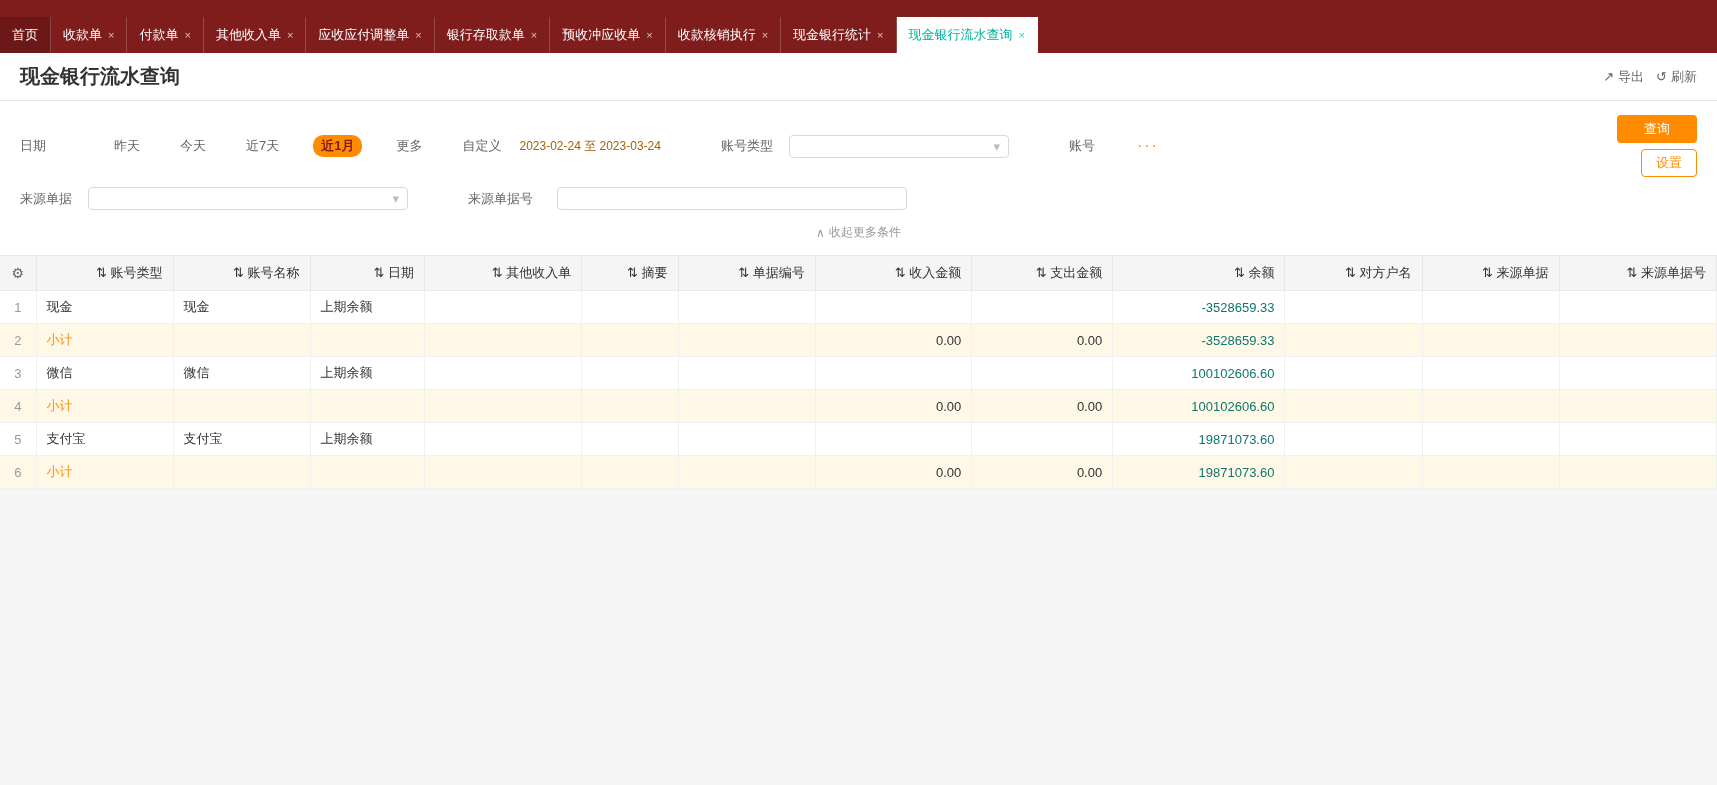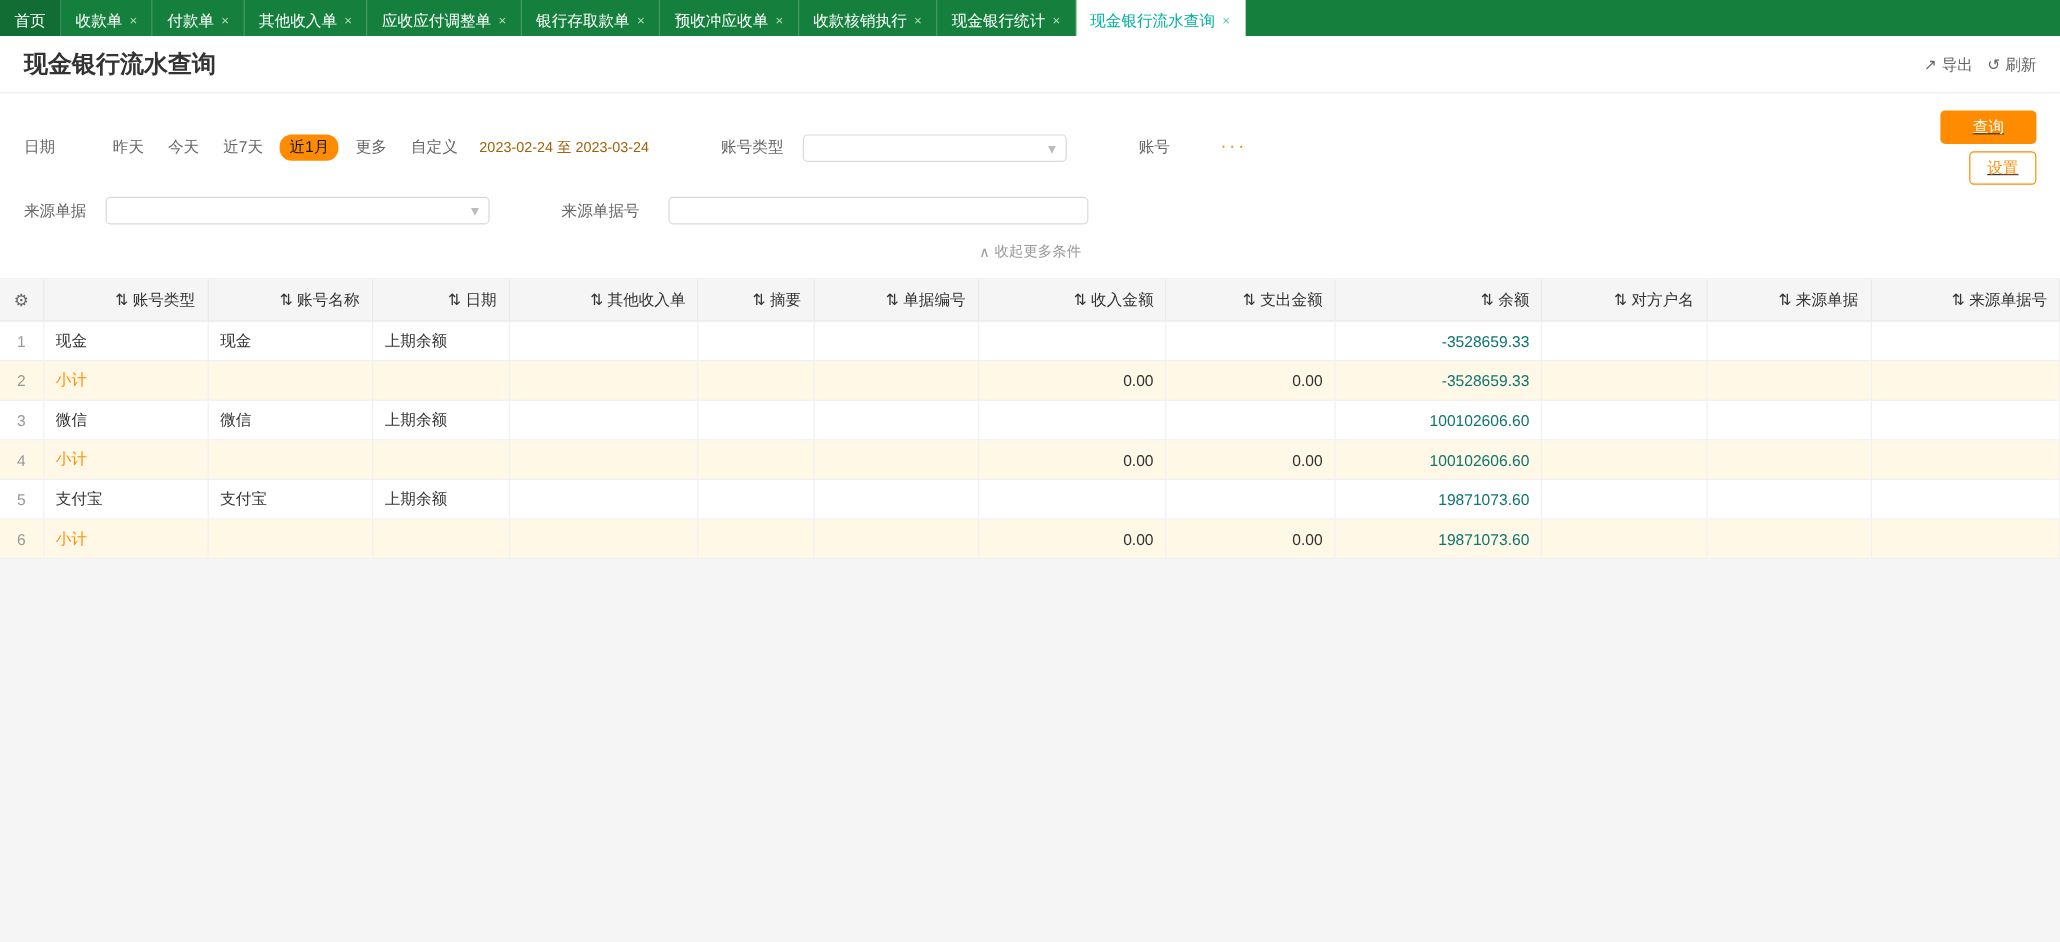--- a/index.html
+++ b/index.html
@@ -7,10 +7,10 @@
 
     
     .top-nav {
-      background: #15803d;
-      display: flex;
-      align-items: flex-start;
-      height: 30px;
+      background: #7f1d1d;
+      display: flex;
+      align-items: flex-end;
+      height: 53px;
       padding: 0 0;
       overflow: hidden;
     }

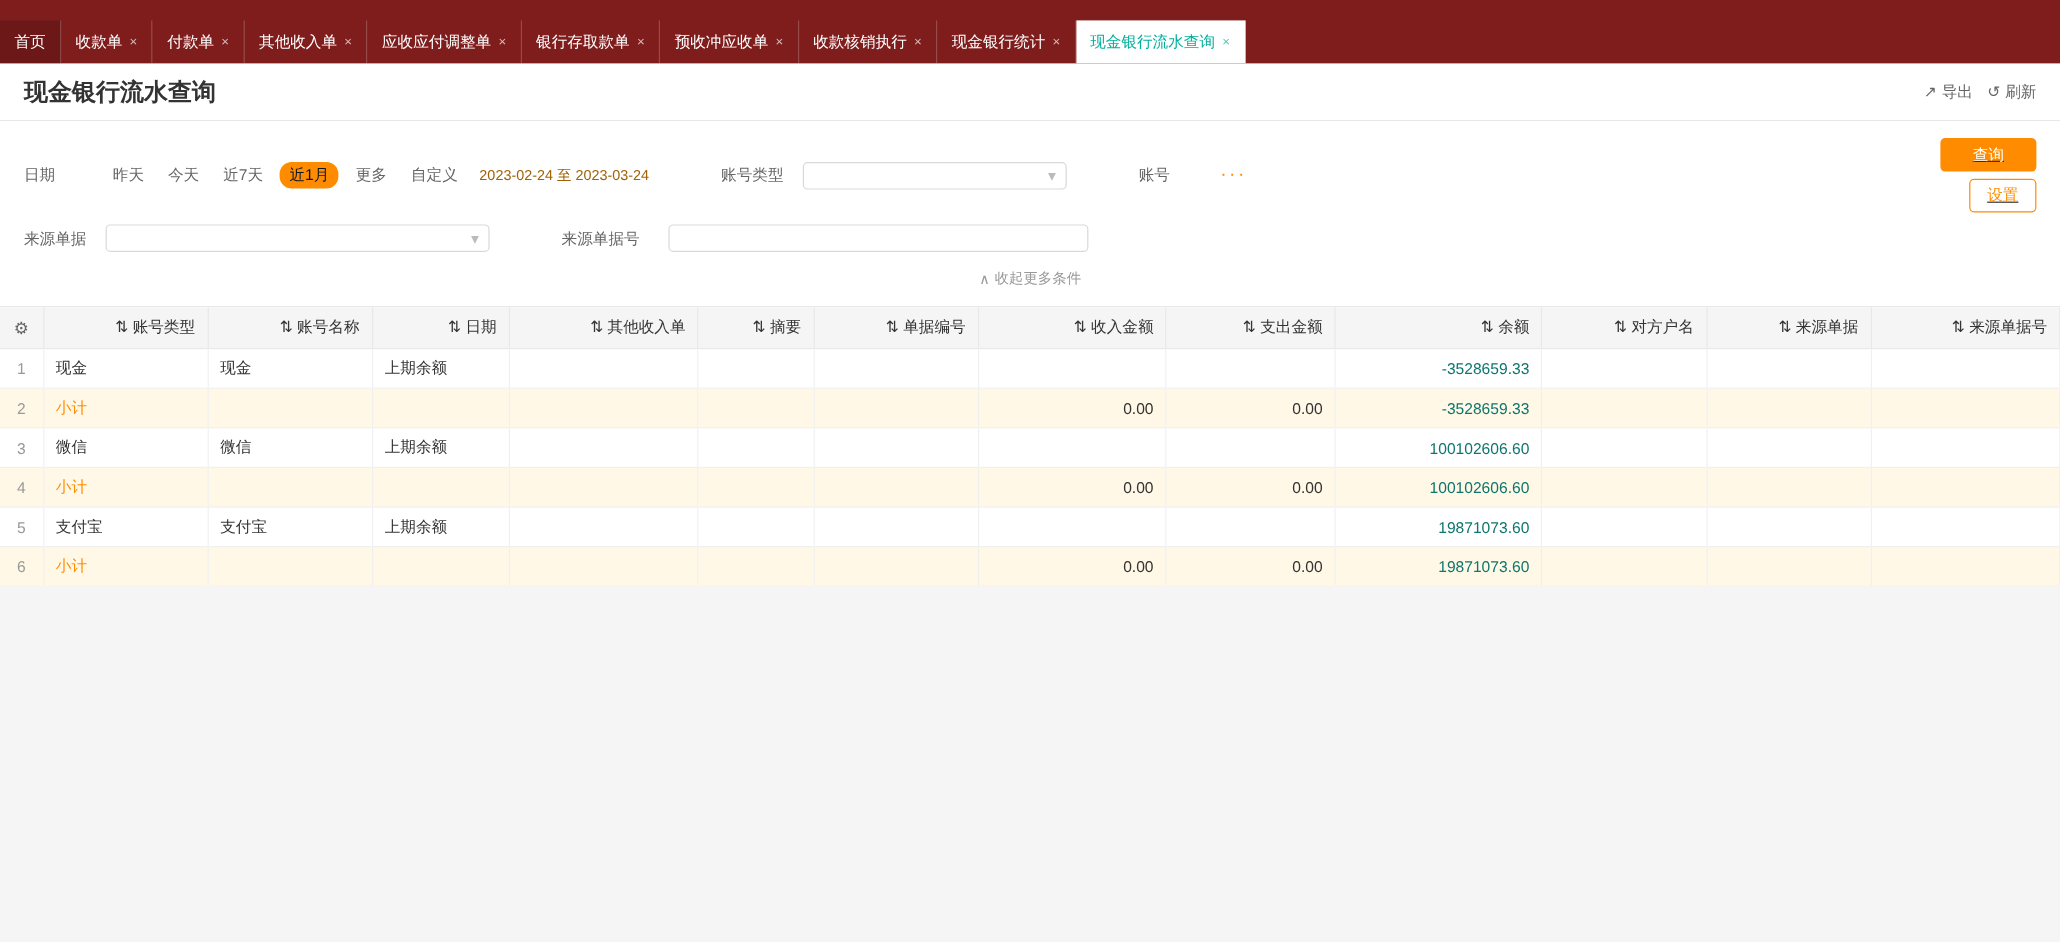--- a/index.html
+++ b/index.html
@@ -297,7 +297,7 @@
       <span class="filter-label">账号</span>
       <span class="dots-btn">···</span>
     </div>
-    <div class="btn-group" style="margin-left:auto;text-decoration:underline;">
+    <div class="btn-group" style="margin-left:auto;">
       <button class="query-btn">查询</button>
       <button class="settings-btn">设置</button>
     </div>

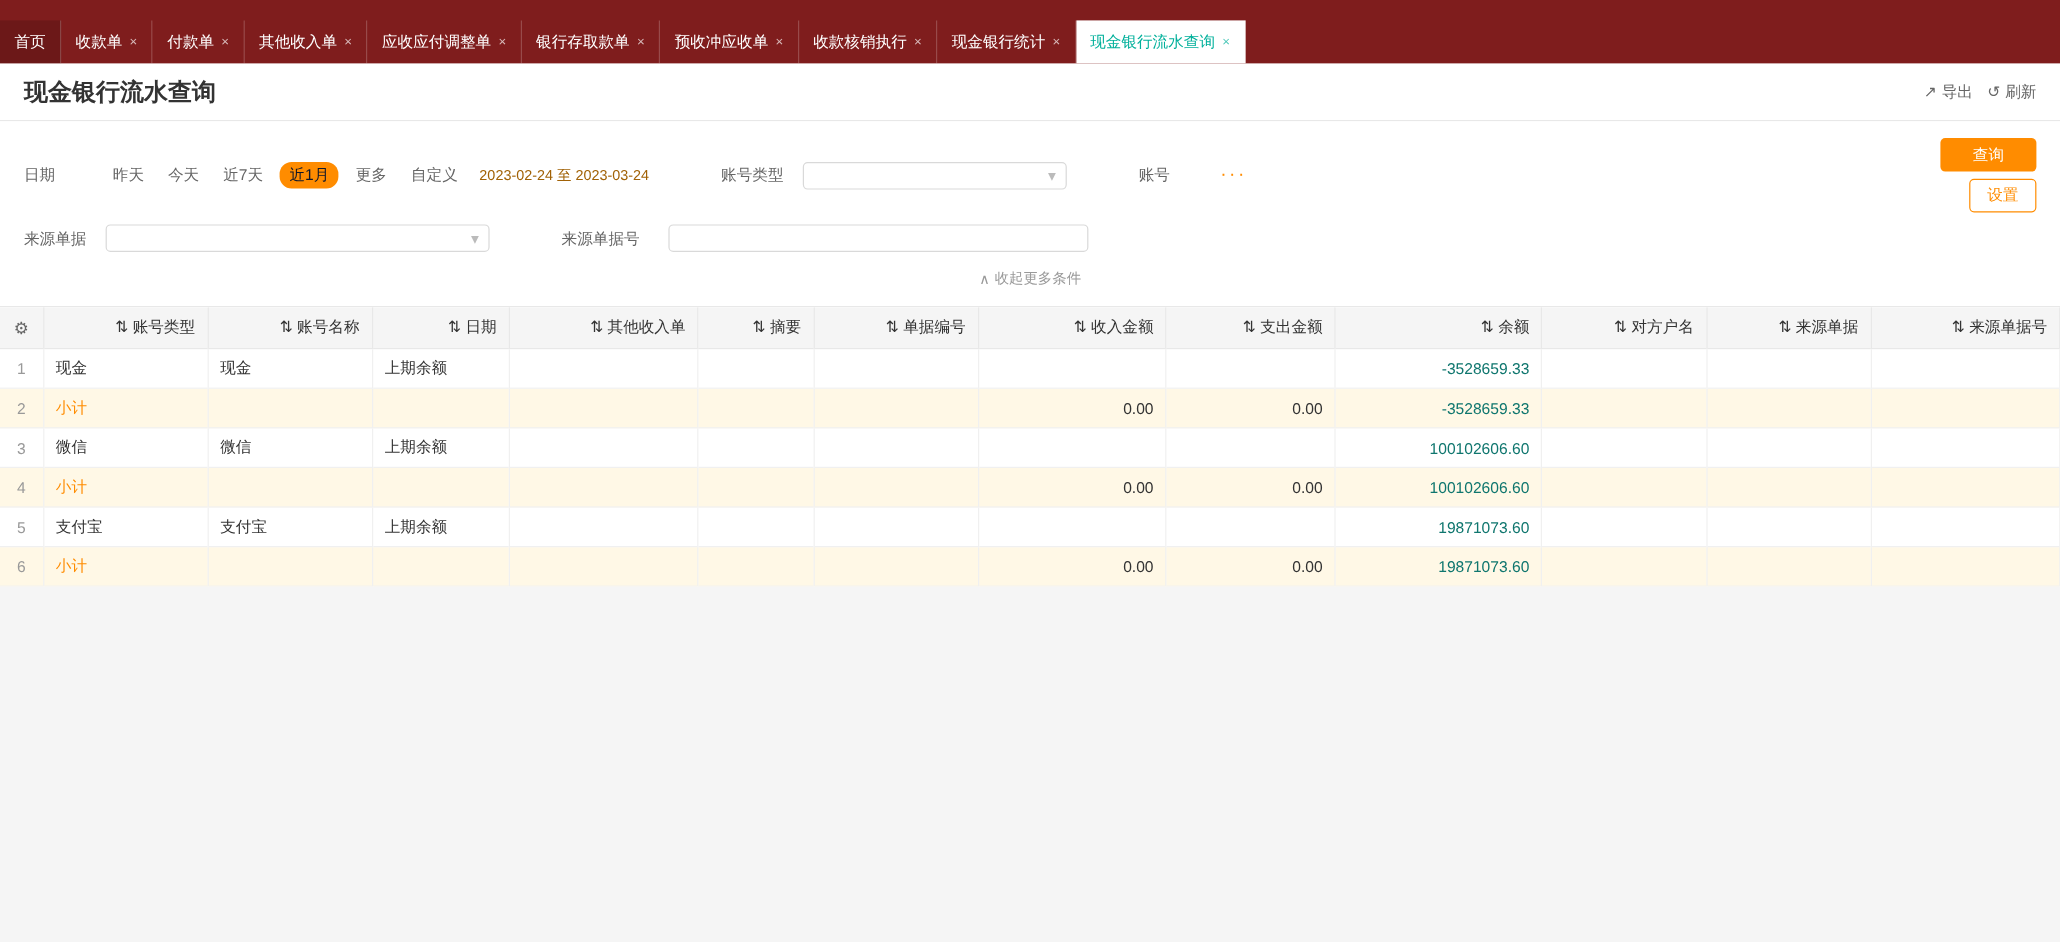--- a/index.html
+++ b/index.html
@@ -94,6 +94,7 @@
       cursor: pointer;
       font-size: 13px;
       padding: 2px 6px;
+      margin-left: 20px;
     }
     .date-opt.active {
       background: #ff8c00;

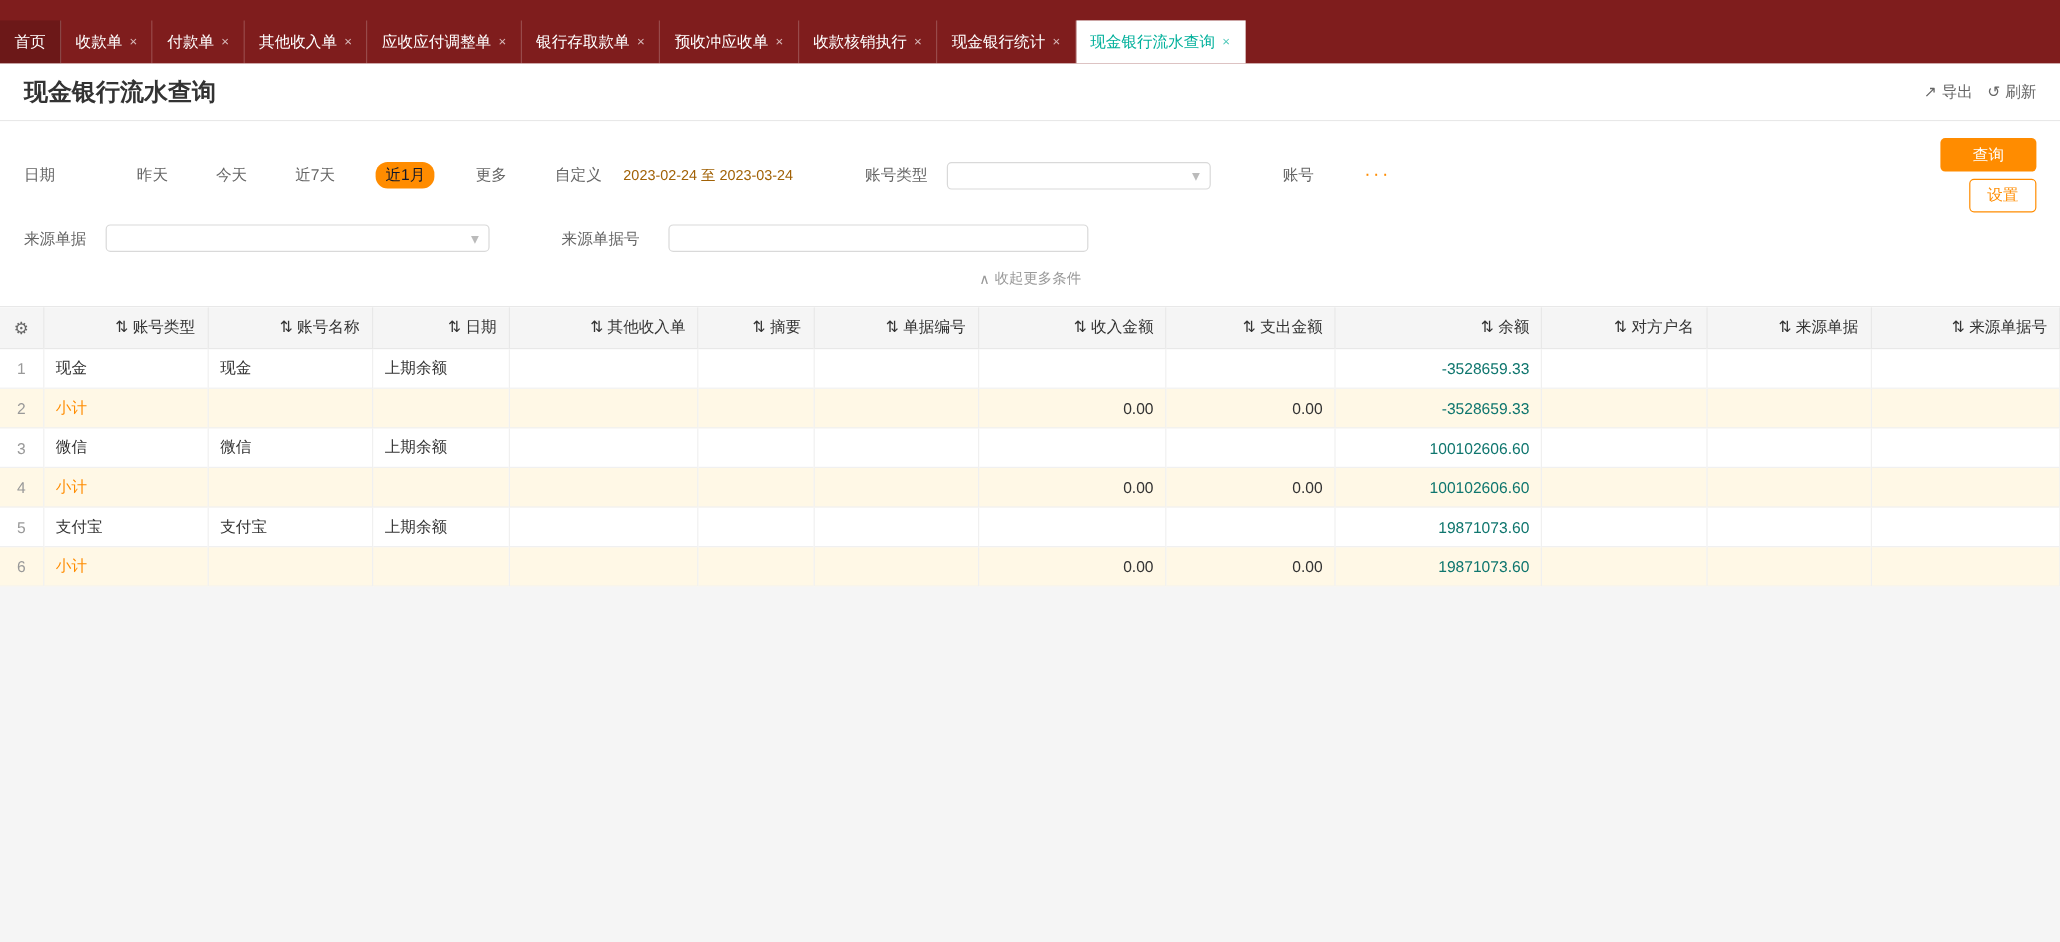--- a/index.html
+++ b/index.html
@@ -98,9 +98,10 @@
     }
     .date-opt.active {
       background: #ff8c00;
-      color: #0f172a;
+      color: #7f1d1d;
       border-radius: 10px;
       padding: 2px 8px;
+      font-weight: bold;
     }
     .date-range {
       color: #a16207;

